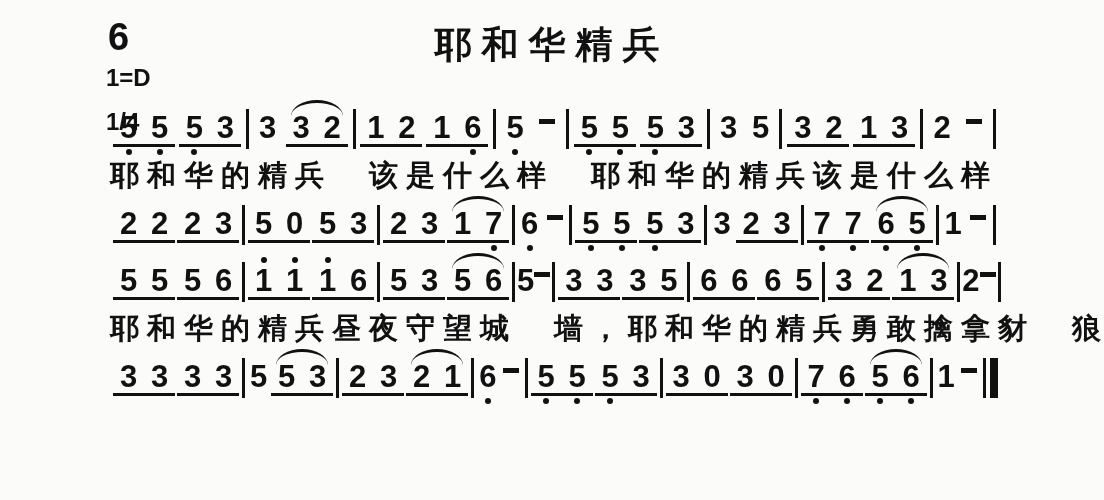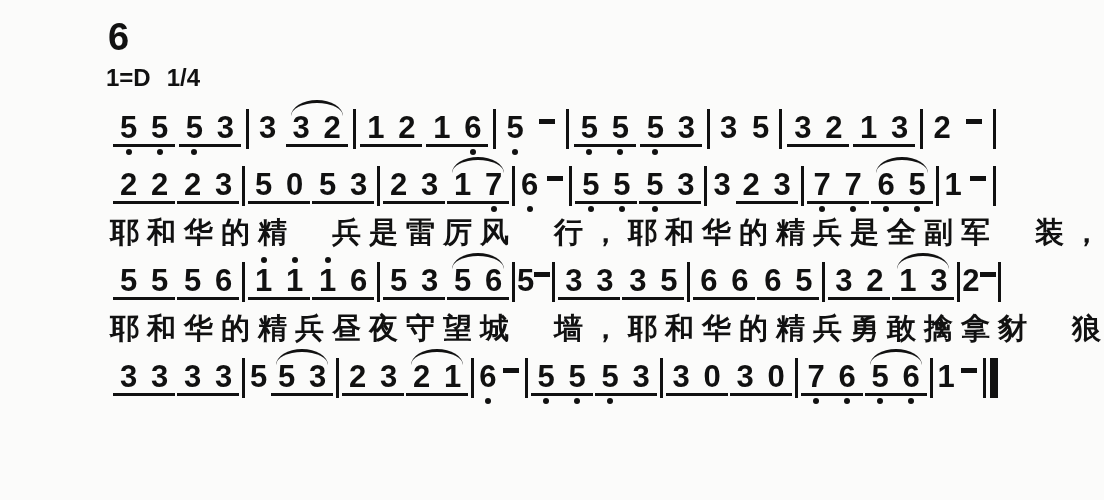--- a/index.html
+++ b/index.html
@@ -58,6 +58,7 @@
 
 <div class="page">
   <div class="song-number">6</div>
+  <h1 class="title">耶和华精兵</h1>
   <div class="keysig">
     <span>1=D</span>
     <span>1/4</span>

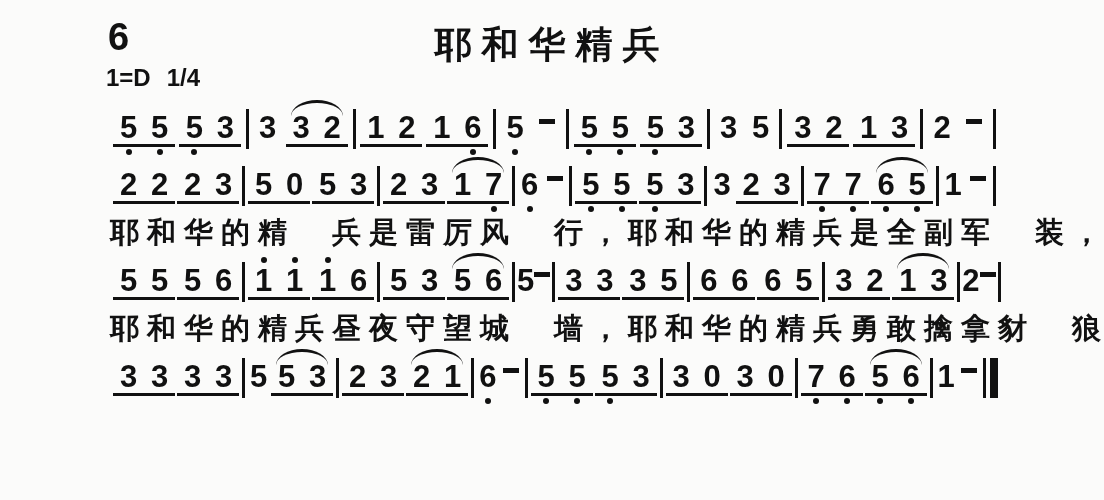--- a/index.html
+++ b/index.html
@@ -19,7 +19,7 @@
   }
   .keysig{
     position:absolute;left:106px;top:64px;
-    font-size:24px;font-weight:700;display:flex;gap:16px;
+    font-size:24px;font-weight:700;display:flex;gap:16px;flex-direction:column;
   }
   .score{position:absolute;left:112px;top:102px;width:886px;}
   .system{margin-bottom:3px;}

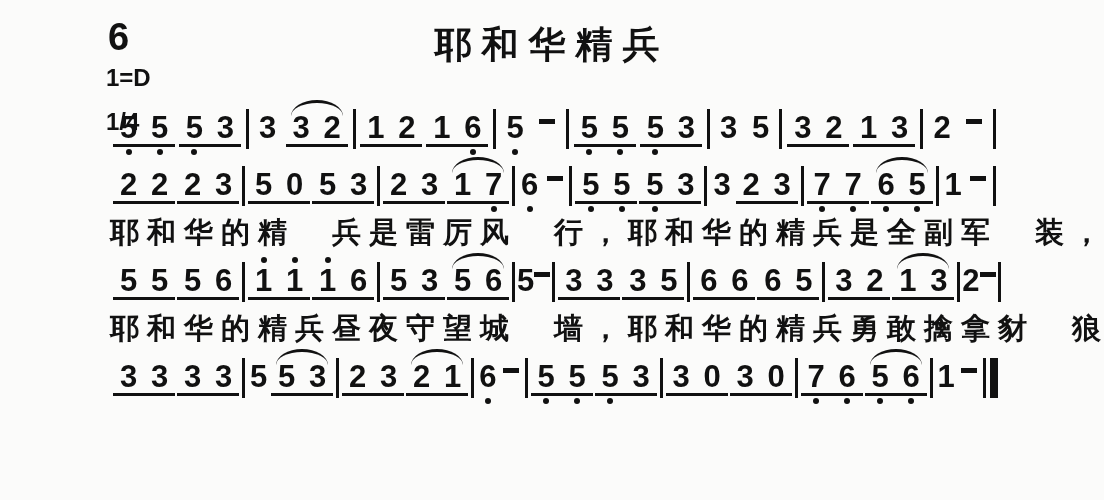--- a/index.html
+++ b/index.html
@@ -348,6 +348,7 @@
           </span>
           <span class="bar"></span>
         </div>
+        <div class="lyrics-row">耶和华的精兵　该是什么样　耶和华的精兵该是什么样</div>
       </div>
       <div class="system">
         <div class="notes-row">

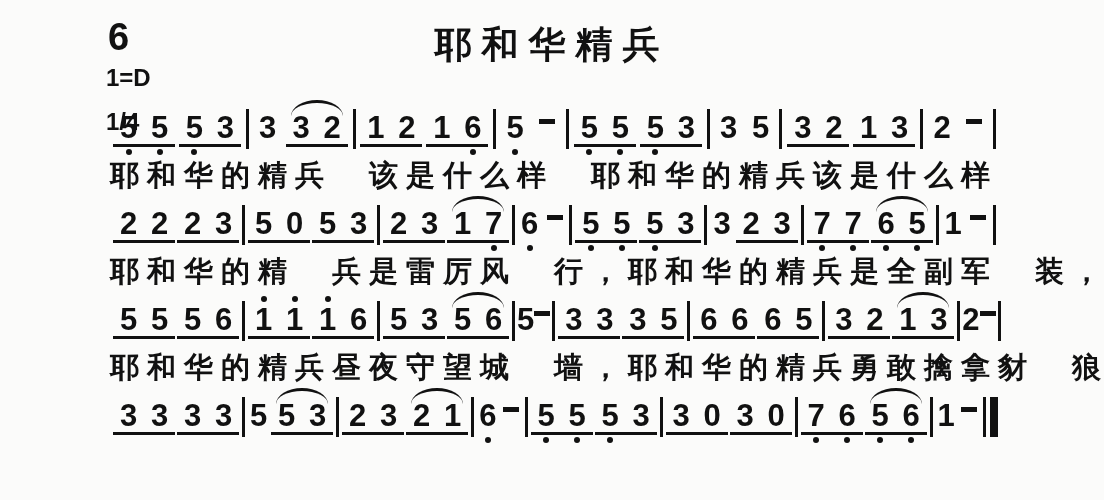--- a/index.html
+++ b/index.html
@@ -659,7 +659,6 @@
           </span>
           <span class="bar"></span>
         </div>
-        <div class="lyrics-row">耶和华的精　兵是雷厉风　行，耶和华的精兵是全副军　装，</div>
       </div>
       <div class="system">
         <div class="notes-row">

